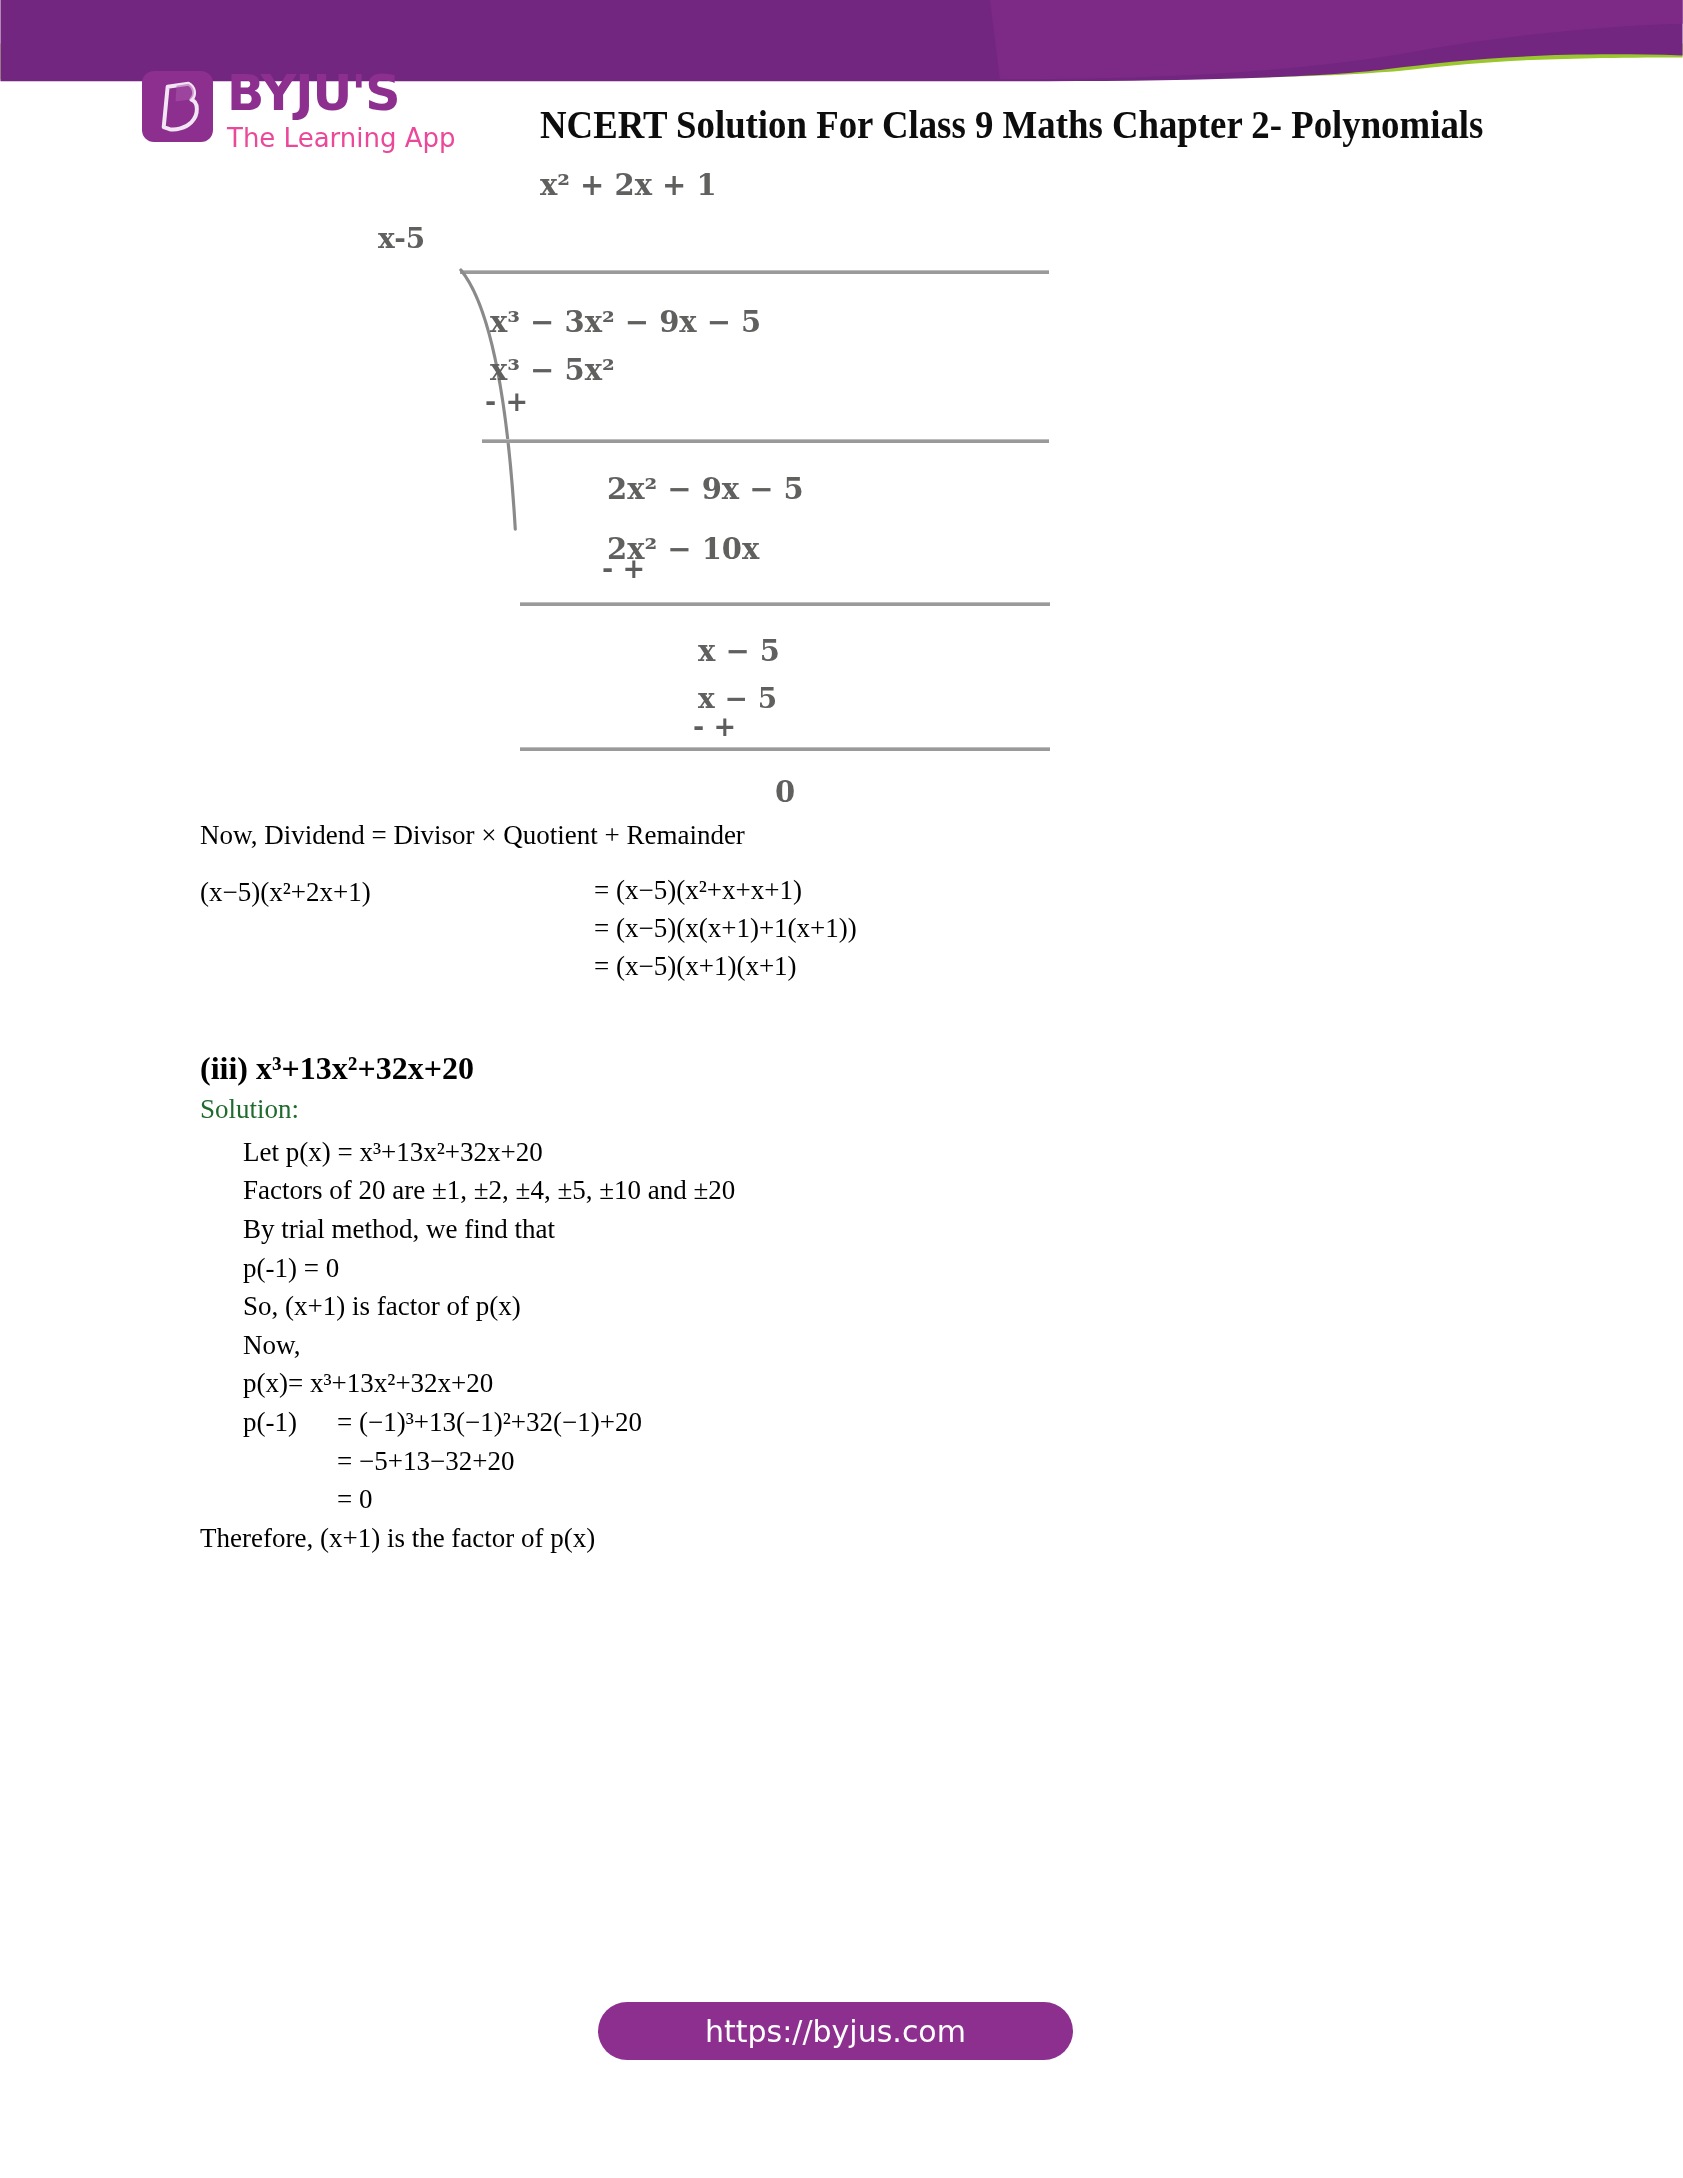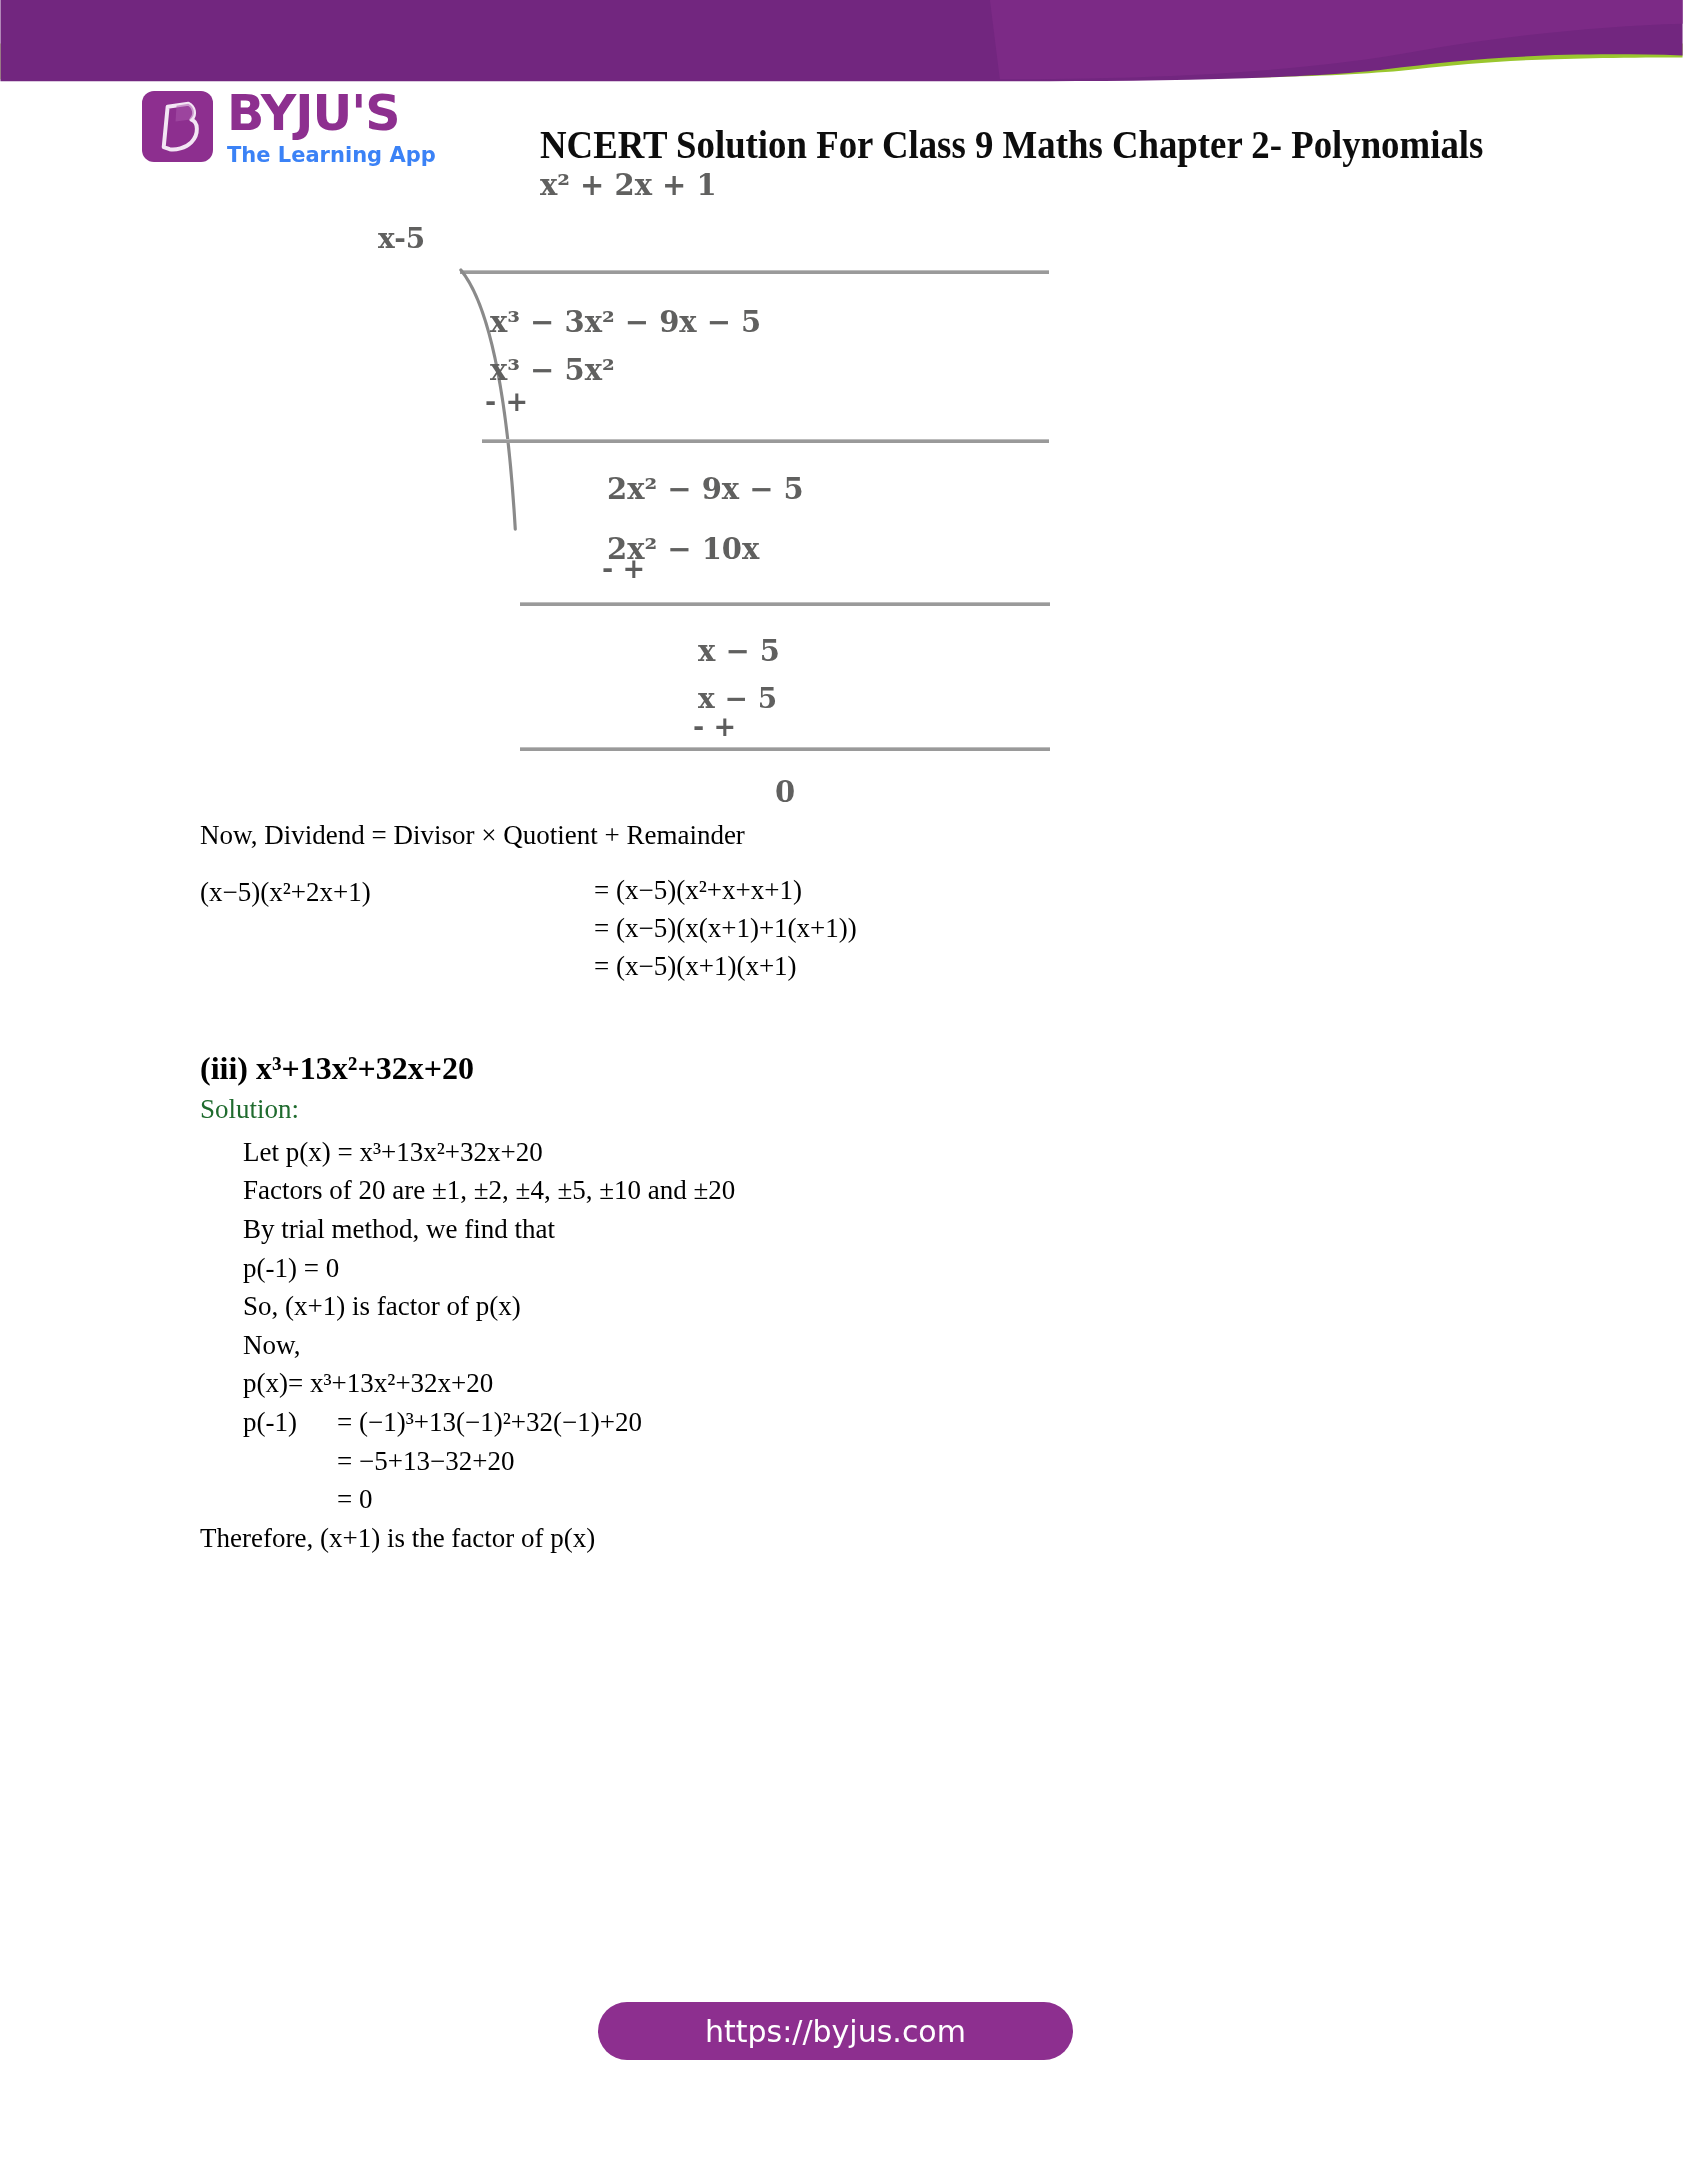--- a/index.html
+++ b/index.html
@@ -28,7 +28,7 @@
   
   #header {
     position: absolute;
-    top: 107px; left: 0;
+    top: 87px; left: 0;
     width: 1683px;
     height: 109px;
   }

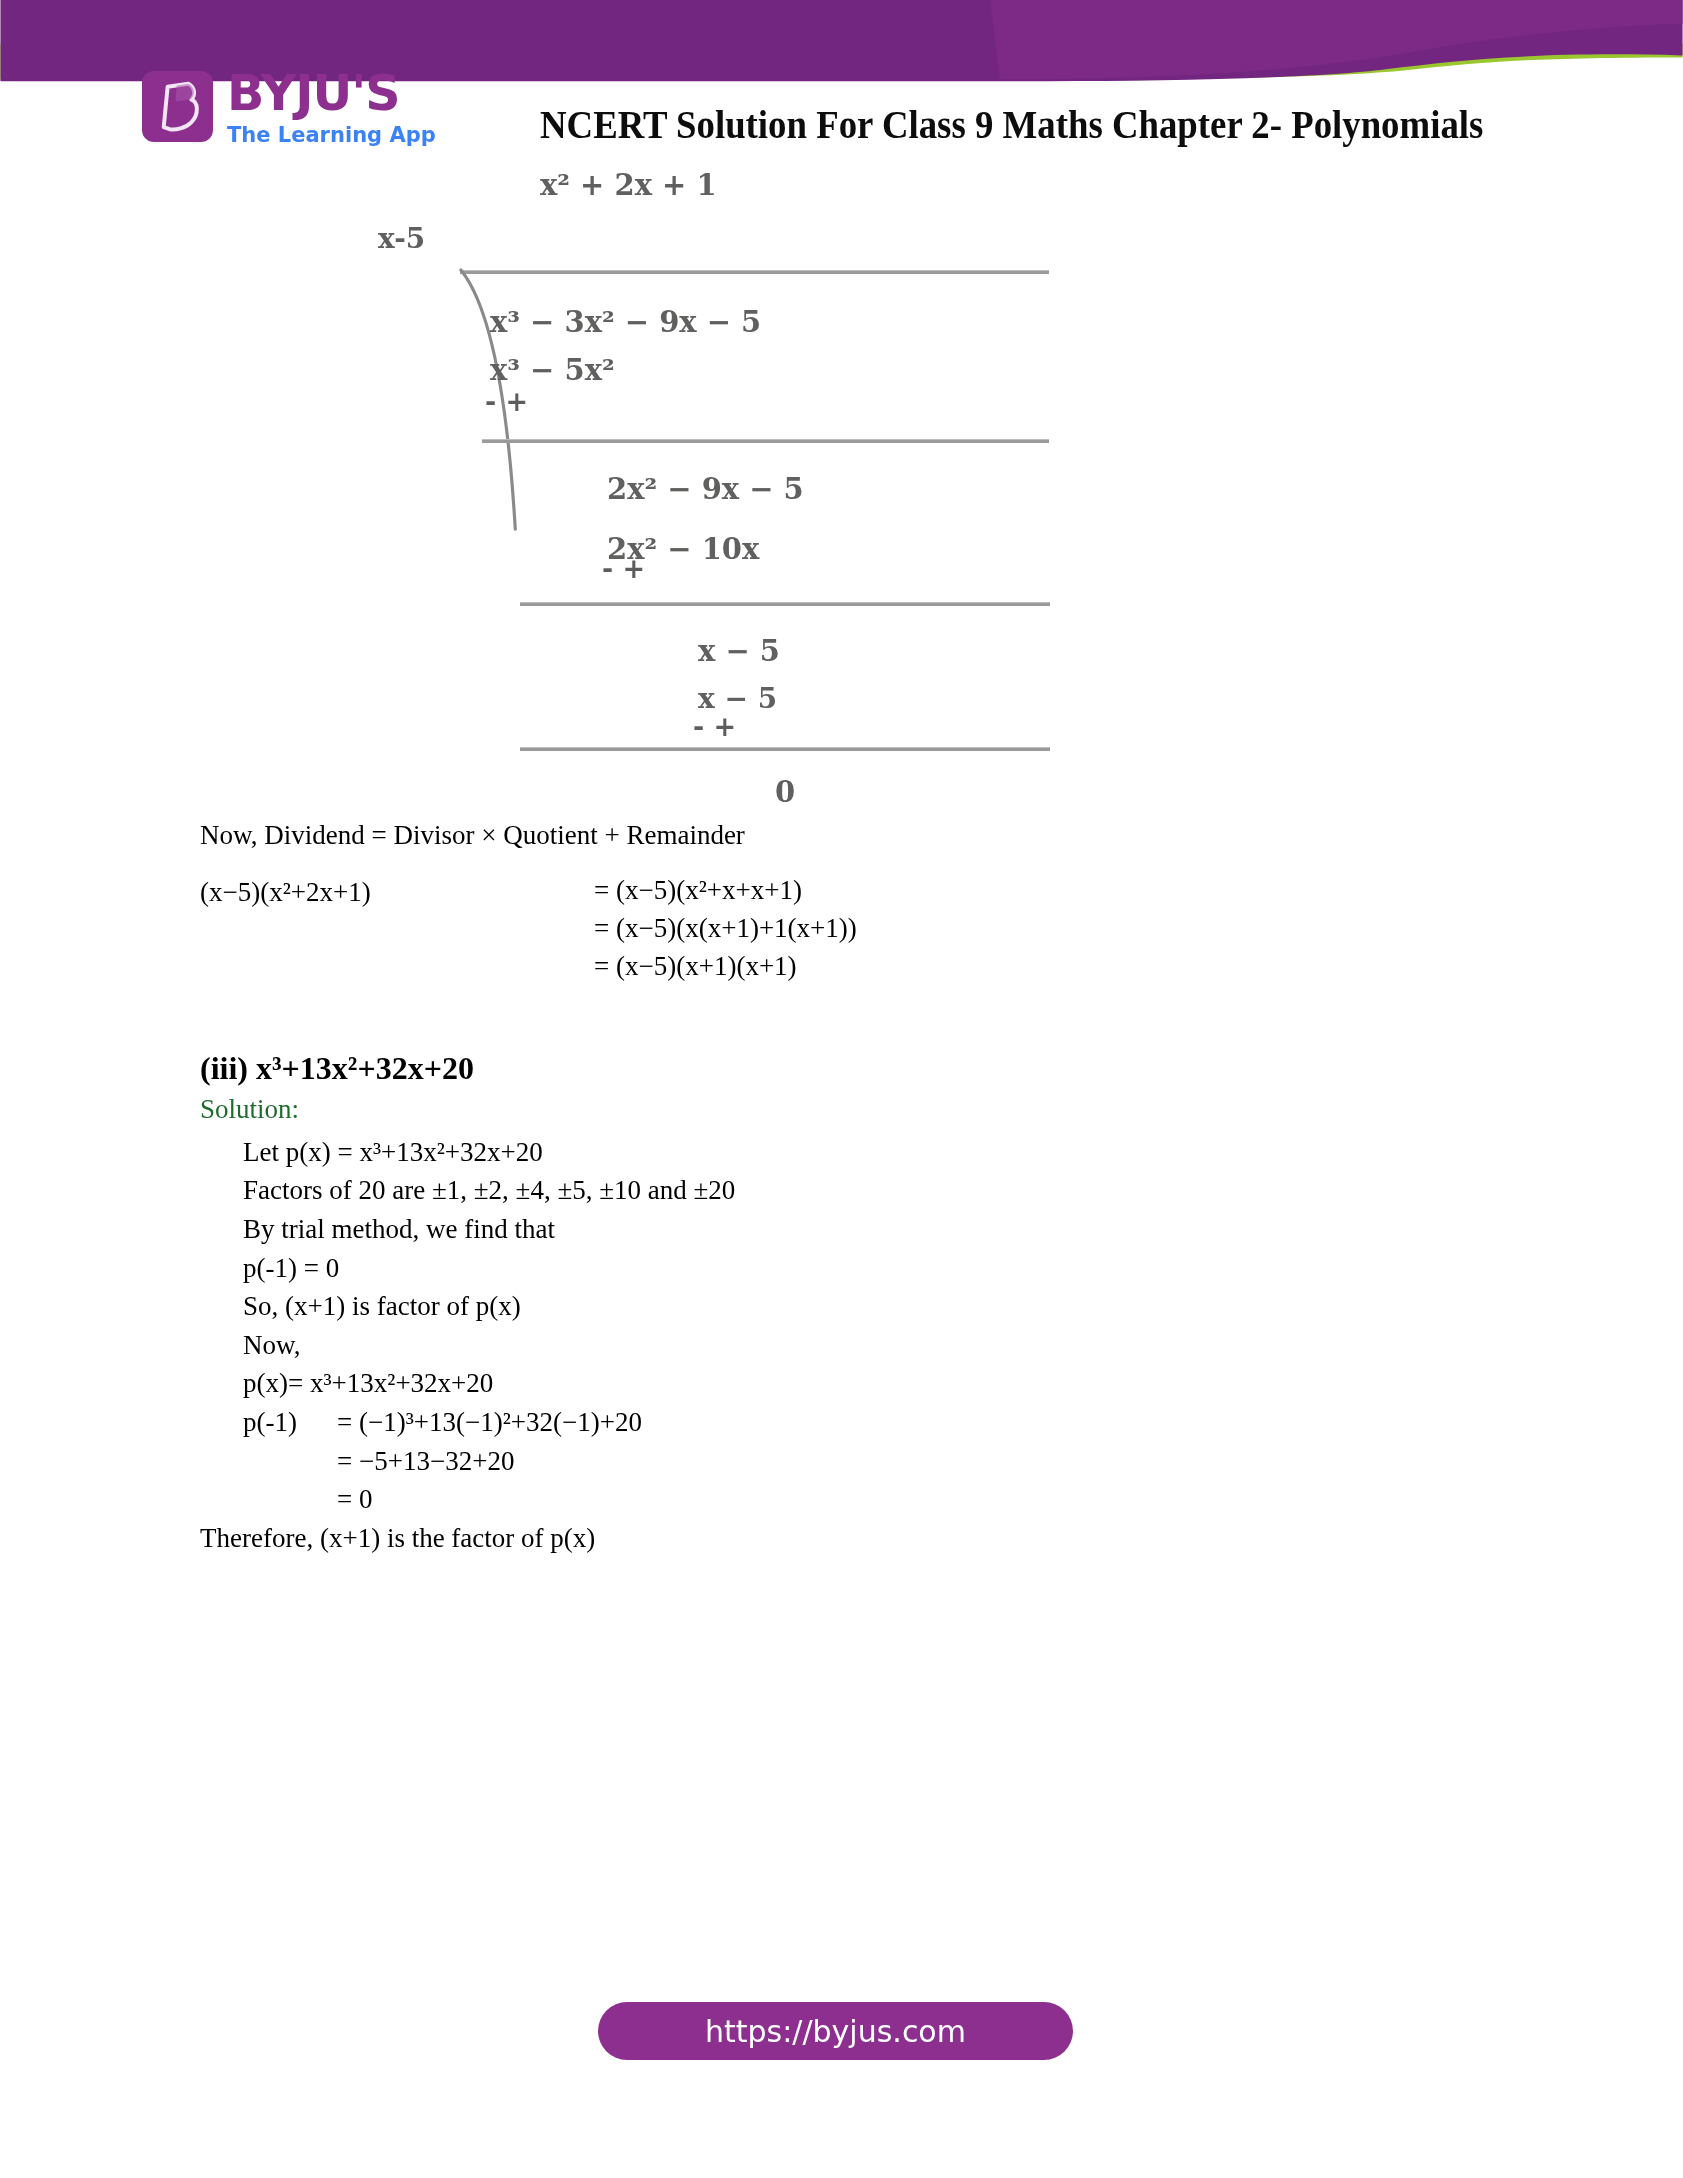--- a/index.html
+++ b/index.html
@@ -66,9 +66,9 @@
   }
   #logo-tagline {
     font-family: "DejaVu Sans", sans-serif;
-    font-weight: bold;
-    font-size: 21px;
-    color: #3b82f6;
+    font-weight: normal;
+    font-size: 26px;
+    color: #ec4899;
     line-height: 1;
     margin-top: 7px;
   }

